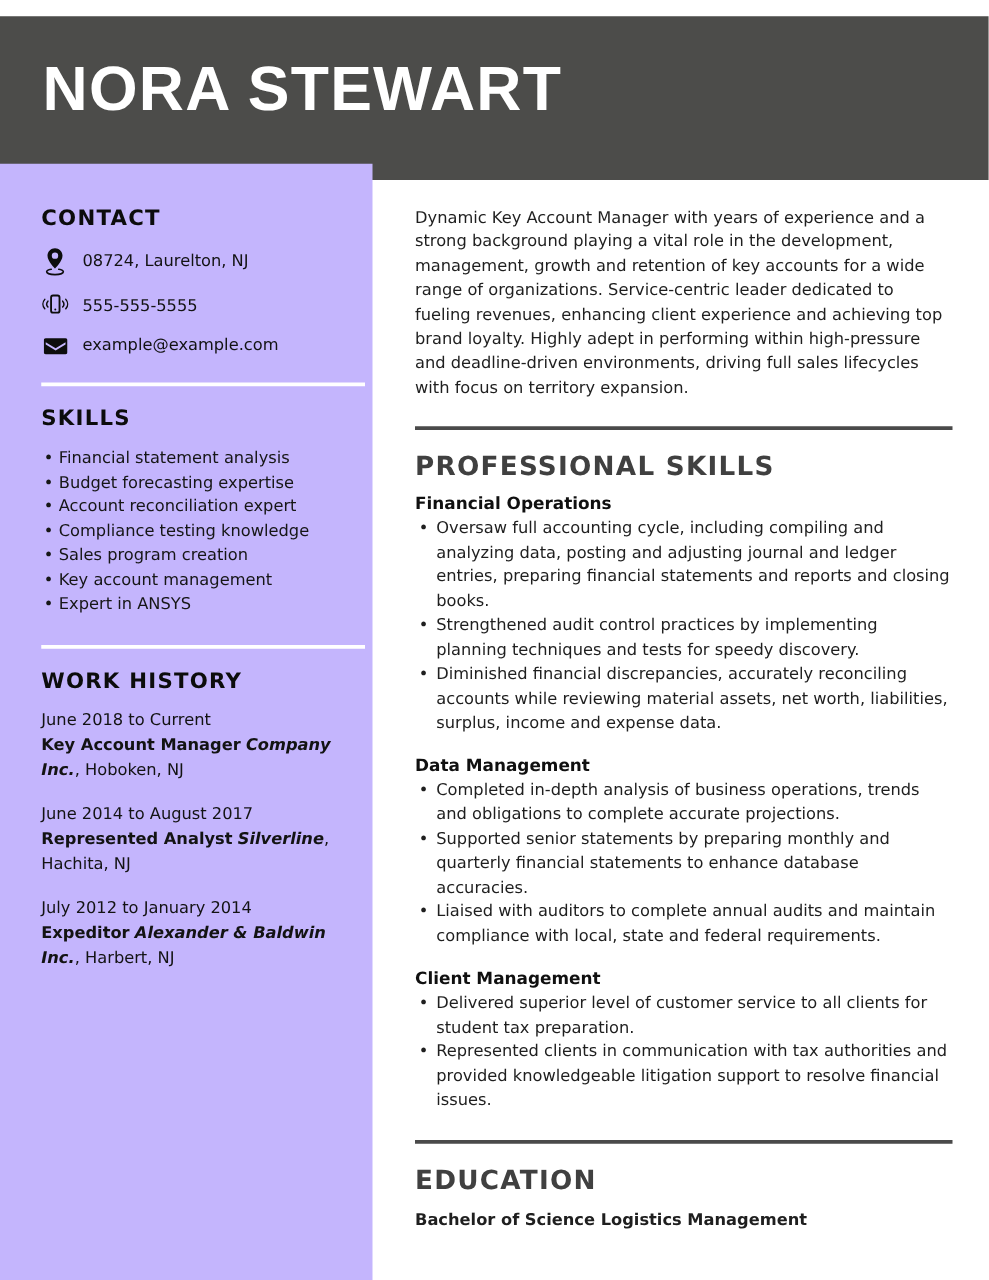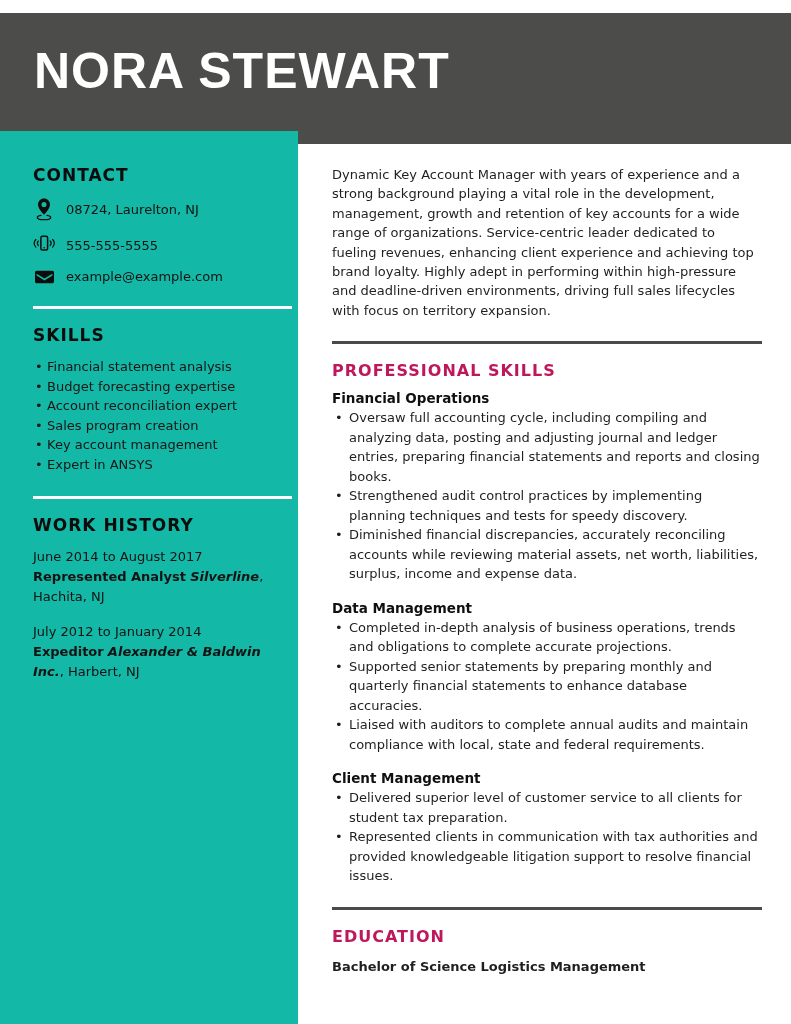--- a/index.html
+++ b/index.html
@@ -17,7 +17,7 @@
   
   .sidebar{
     position:absolute;top:131px;left:0;width:298px;height:893px;
-    background:#14b8a6;box-sizing:border-box;padding:34px 24px 0 33px;color:#131313;
+    background:#c4b5fd;box-sizing:border-box;padding:34px 24px 0 33px;color:#131313;
   }
   .side-title{
     margin:0 0 12px 0;font-size:17px;font-weight:bold;letter-spacing:1px;color:#0c0c0c;

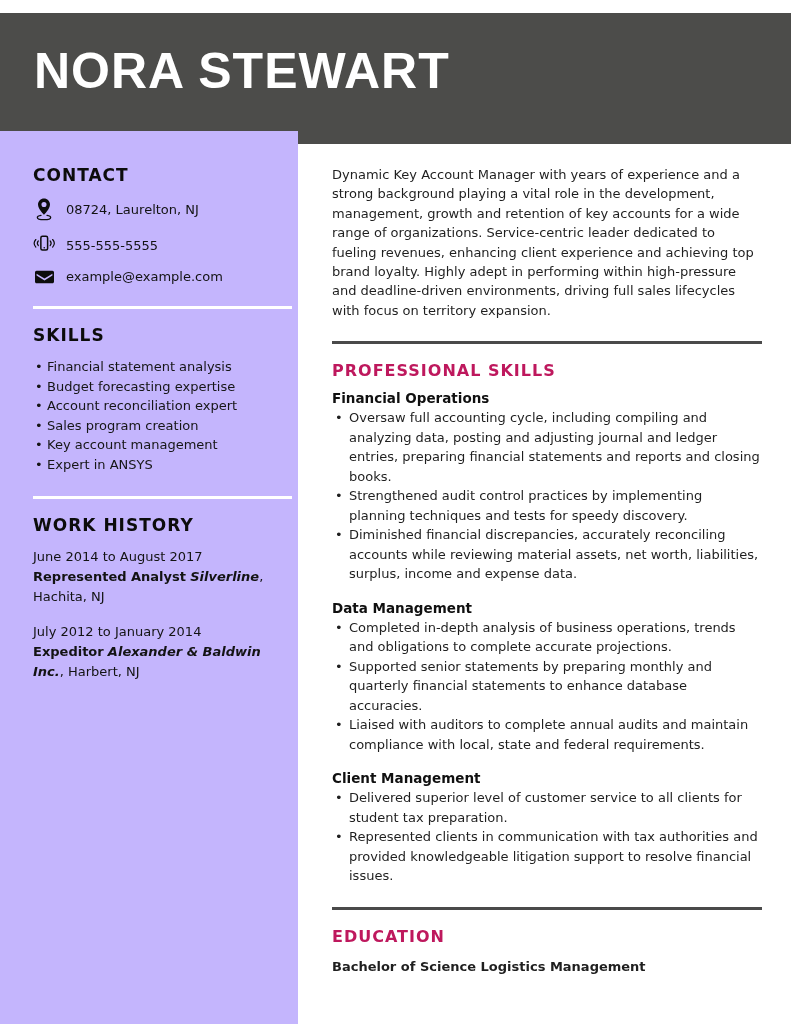--- a/index.html
+++ b/index.html
@@ -42,7 +42,7 @@
   .summary{margin:0;font-size:13px;line-height:19.4px;}
   .main-divider{height:3px;background:#4A4A4A;border:0;margin:21px 0 0 0;}
   .main-title{
-    margin:17px 0 10px 0;font-size:16px;font-weight:bold;letter-spacing:1px;color:#be185d;
+    margin:17px 0 10px 0;font-size:21px;font-weight:bold;letter-spacing:1px;color:#404040;
   }
   .group{margin-bottom:16px;}
   .group-title{margin:0 0 2px 0;font-size:13.5px;font-weight:bold;color:#101010;}

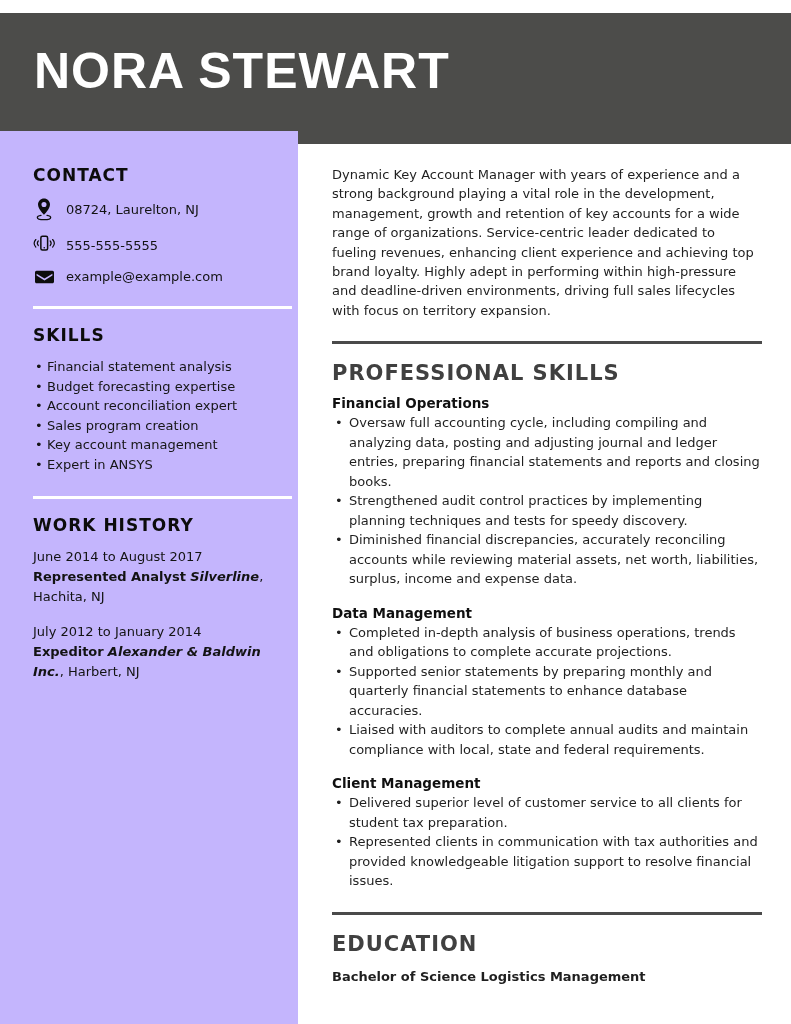--- a/index.html
+++ b/index.html
@@ -106,6 +106,7 @@
     <li>Financial statement analysis</li>
     <li>Budget forecasting expertise</li>
     <li>Account reconciliation expert</li>
+    <li>Compliance testing knowledge</li>
     <li>Sales program creation</li>
     <li>Key account management</li>
     <li>Expert in ANSYS</li>

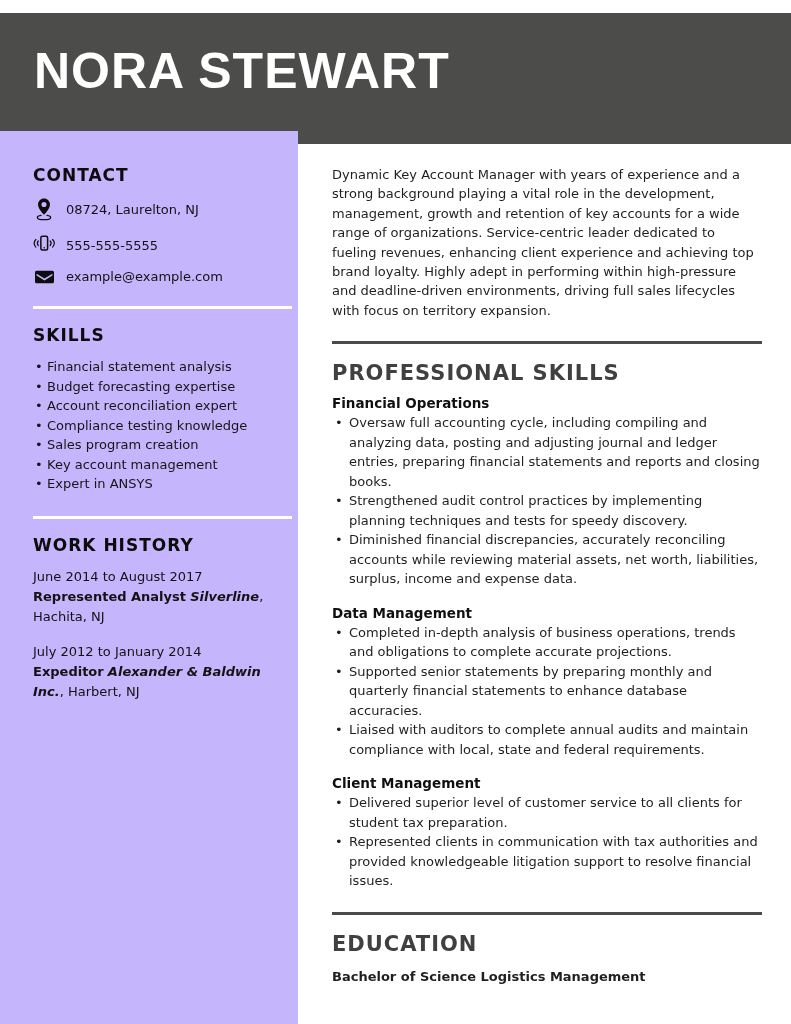--- a/index.html
+++ b/index.html
@@ -116,6 +116,11 @@
 
   <h2 class="side-title">WORK HISTORY</h2>
 
+  <div class="job">
+    <span class="dates">June 2018 to Current</span>
+    <span class="title">Key Account Manager</span>
+    <span class="company"> <span>Company Inc.</span></span><span>, Hoboken, NJ</span>
+  </div>
 
   <div class="job">
     <span class="dates">June 2014 to August 2017</span>

